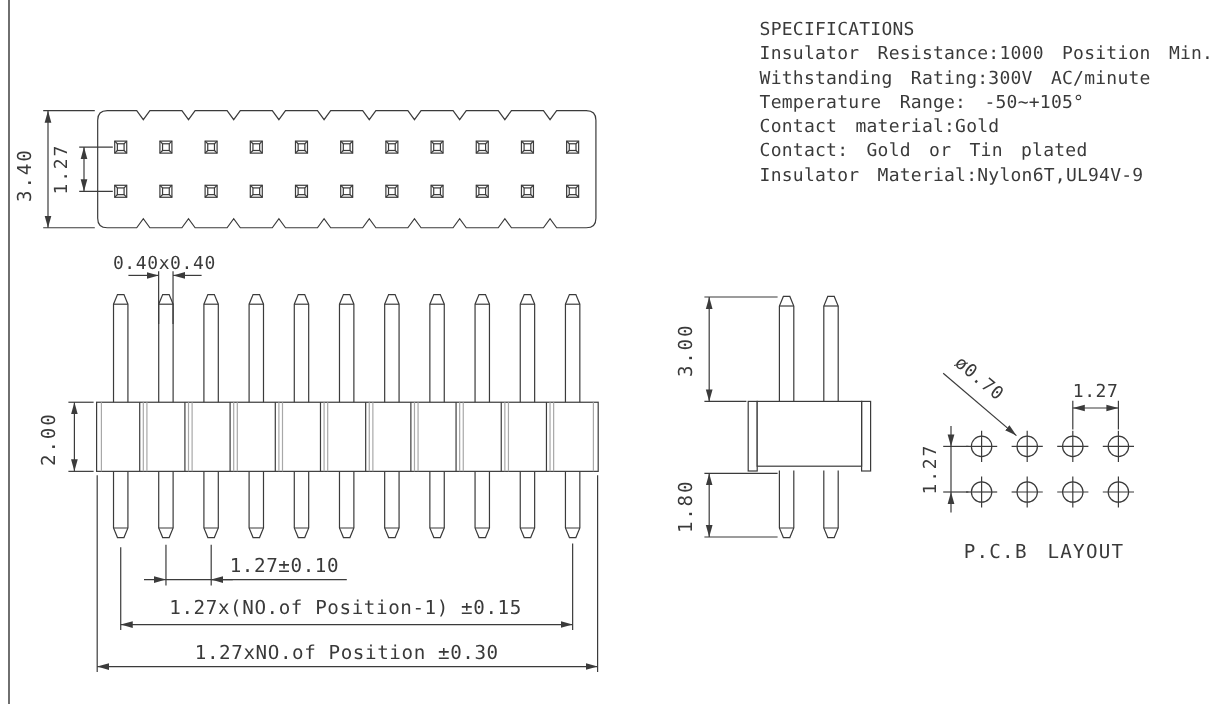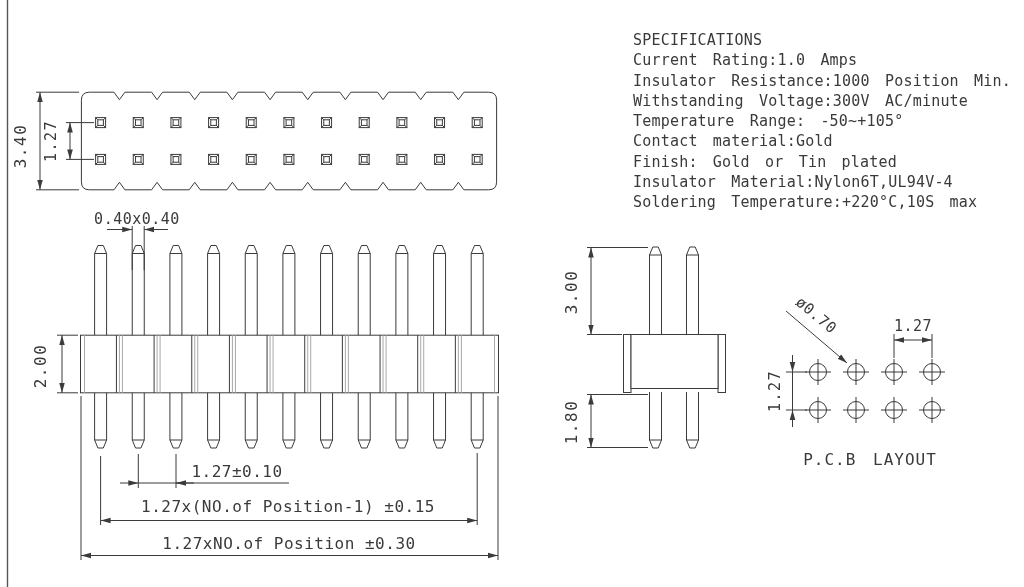--- a/index.html
+++ b/index.html
@@ -10,7 +10,7 @@
   .dim16{font-size:16px;}
   .dim15{font-size:15px;}
   .rot{letter-spacing:1.5px;}
-  #specs{position:absolute;left:633px;top:30px;width:385px;
+  #specs{position:absolute;left:633px;top:14px;width:385px;
          font-size:15px;line-height:20.3px;word-spacing:6px;letter-spacing:0.2px;
          color:#3a3a3a;white-space:nowrap;}
   .specline{height:20.3px;}

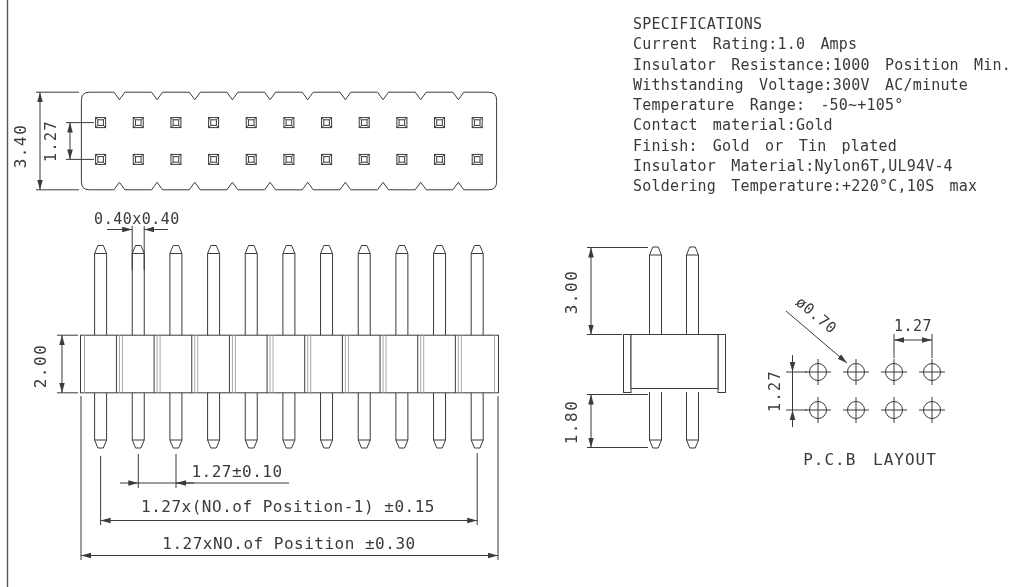--- a/index.html
+++ b/index.html
@@ -503,7 +503,6 @@
 
   <div id="specs">
     <div class="specline">SPECIFICATIONS</div>
-    <div class="specline">Current Rating:1.0 Amps</div>
     <div class="specline">Insulator Resistance:1000 Position Min.</div>
     <div class="specline">Withstanding Voltage:300V AC/minute</div>
     <div class="specline">Temperature Range: -50~+105°</div>

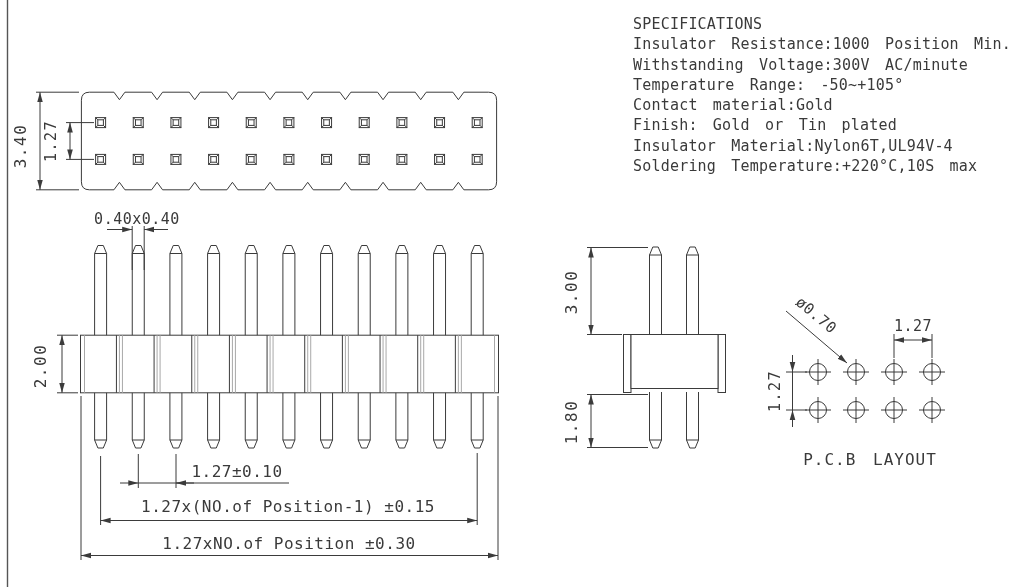--- a/index.html
+++ b/index.html
@@ -504,7 +504,7 @@
   <div id="specs">
     <div class="specline">SPECIFICATIONS</div>
     <div class="specline">Insulator Resistance:1000 Position Min.</div>
-    <div class="specline">Withstanding Voltage:300V AC/minute</div>
+    <div class="specline">Withstanding Rating:300V AC/minute</div>
     <div class="specline">Temperature Range: -50~+105°</div>
     <div class="specline">Contact material:Gold</div>
     <div class="specline">Finish: Gold or Tin plated</div>

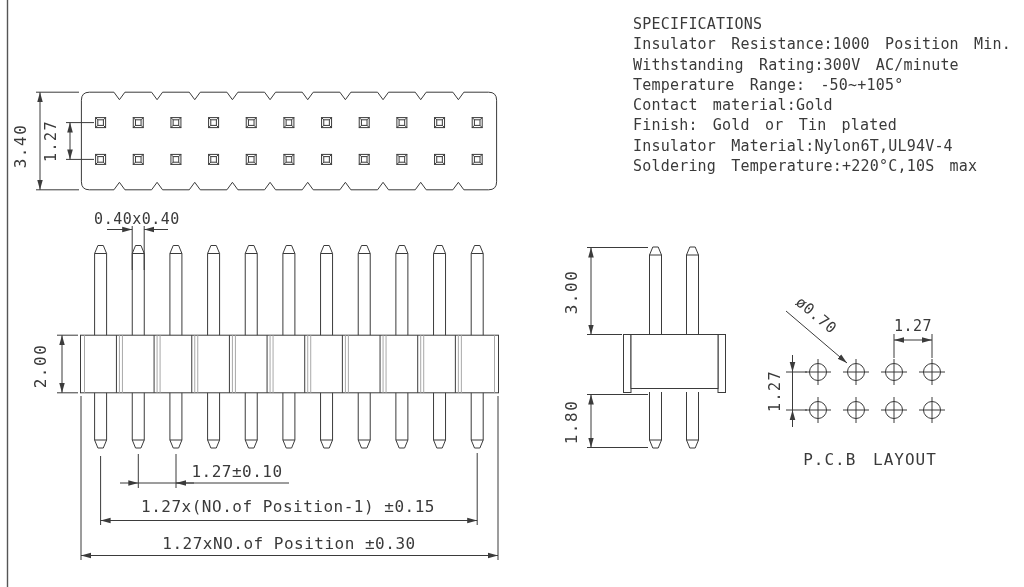--- a/index.html
+++ b/index.html
@@ -507,7 +507,7 @@
     <div class="specline">Withstanding Rating:300V AC/minute</div>
     <div class="specline">Temperature Range: -50~+105°</div>
     <div class="specline">Contact material:Gold</div>
-    <div class="specline">Finish: Gold or Tin plated</div>
+    <div class="specline">Contact: Gold or Tin plated</div>
     <div class="specline">Insulator Material:Nylon6T,UL94V-4</div>
     <div class="specline">Soldering Temperature:+220°C,10S max</div>
   </div>

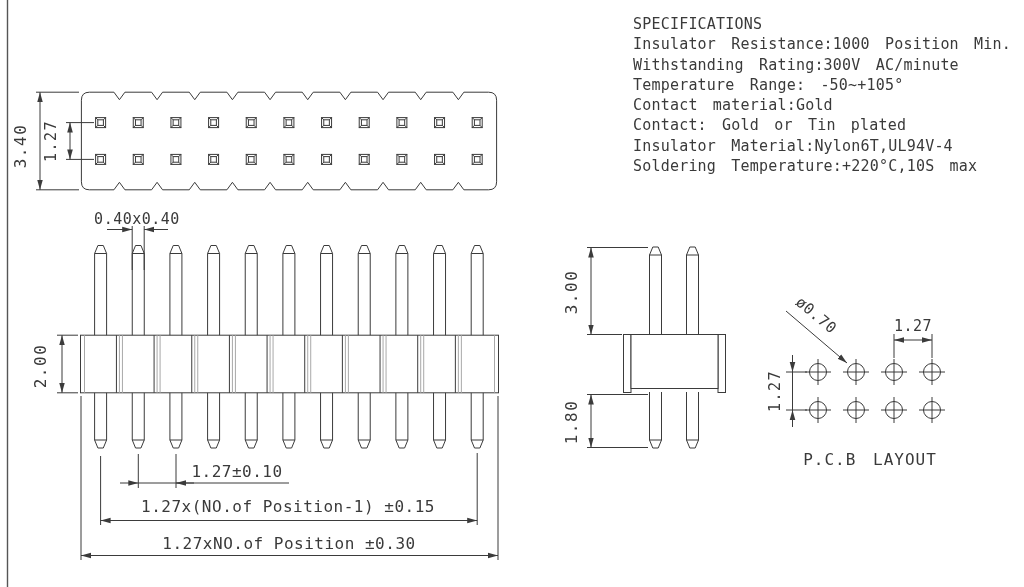--- a/index.html
+++ b/index.html
@@ -508,7 +508,7 @@
     <div class="specline">Temperature Range: -50~+105°</div>
     <div class="specline">Contact material:Gold</div>
     <div class="specline">Contact: Gold or Tin plated</div>
-    <div class="specline">Insulator Material:Nylon6T,UL94V-4</div>
+    <div class="specline">Insulator Material:Nylon6T,UL94V-9</div>
     <div class="specline">Soldering Temperature:+220°C,10S max</div>
   </div>
 </div>

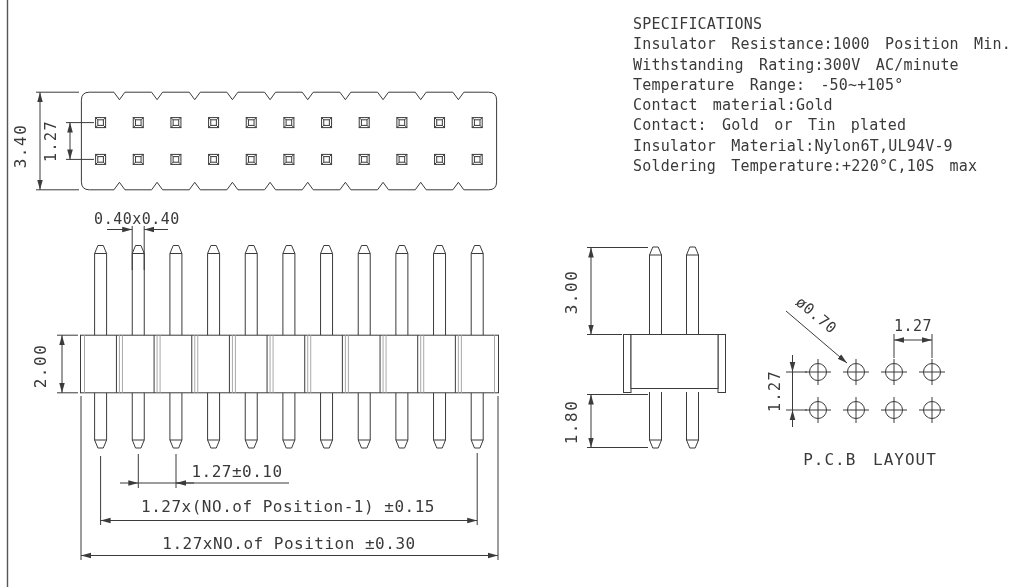--- a/index.html
+++ b/index.html
@@ -509,7 +509,6 @@
     <div class="specline">Contact material:Gold</div>
     <div class="specline">Contact: Gold or Tin plated</div>
     <div class="specline">Insulator Material:Nylon6T,UL94V-9</div>
-    <div class="specline">Soldering Temperature:+220°C,10S max</div>
   </div>
 </div>
 

